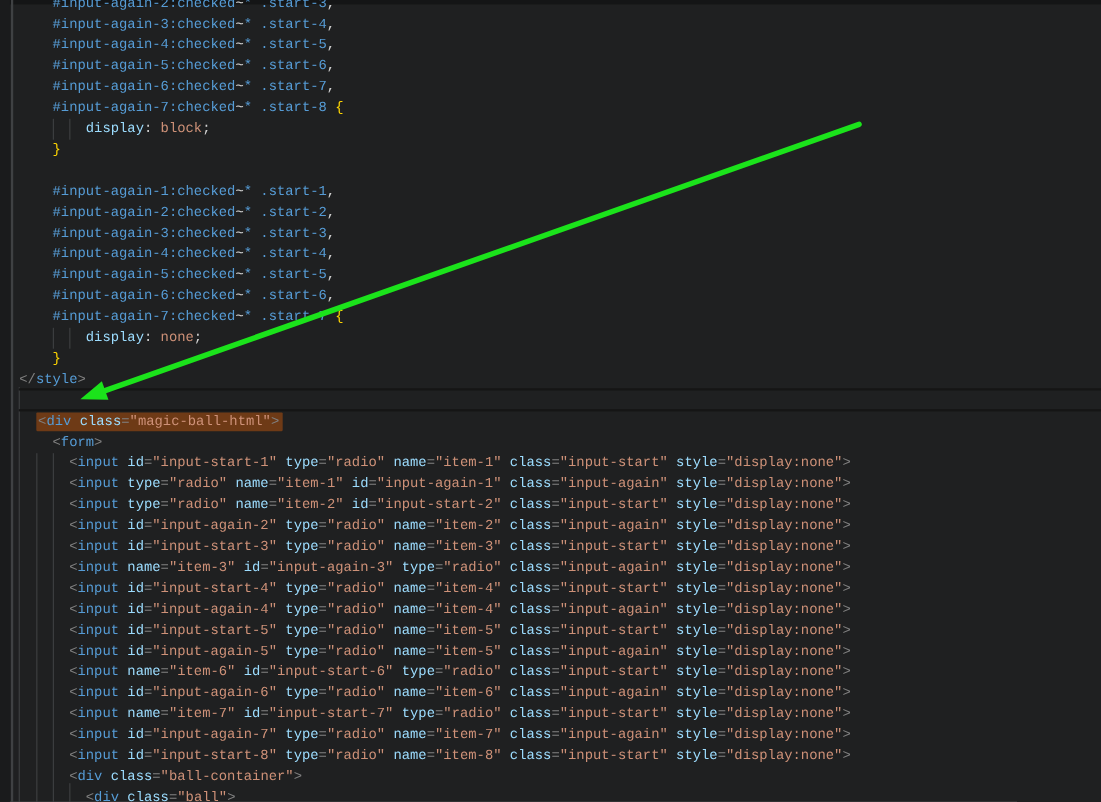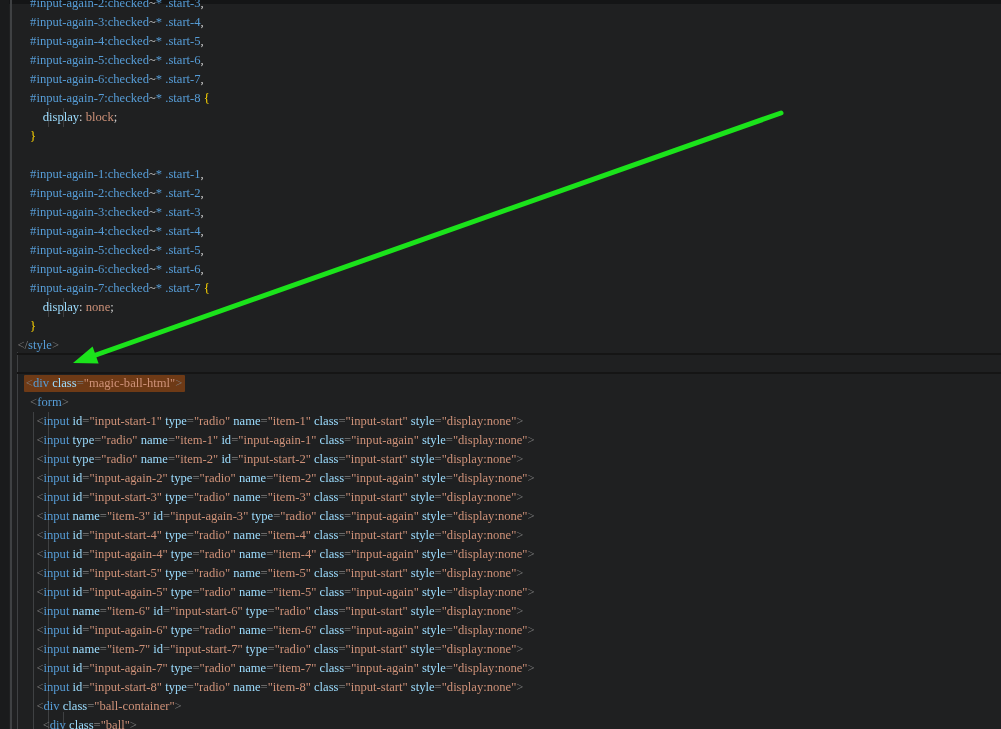--- a/index.html
+++ b/index.html
@@ -7,7 +7,7 @@
   #stage {
     position:relative; width:1001px; height:729px;
     background:var(--ui-background,#1f2021);
-    font-family:Liberation Serif, serif;
+    font-family:Liberation Mono, monospace;
     font-size:12.6px; line-height:19px; color:#d4d4d4;
   }
   .top-strip  { position:absolute; left:0; right:0; top:0; height:4px; background:var(--ui-top_strip,#141516); z-index:1; }

